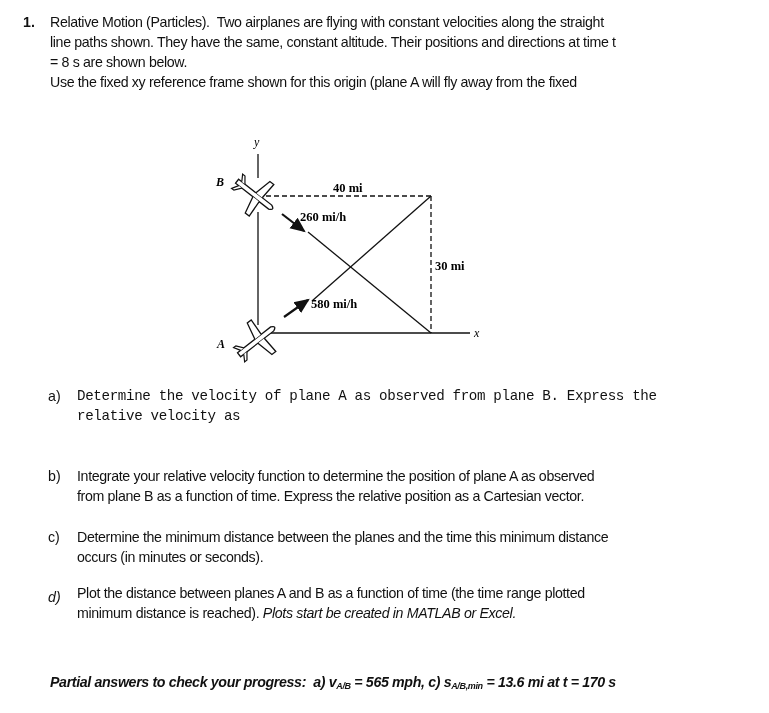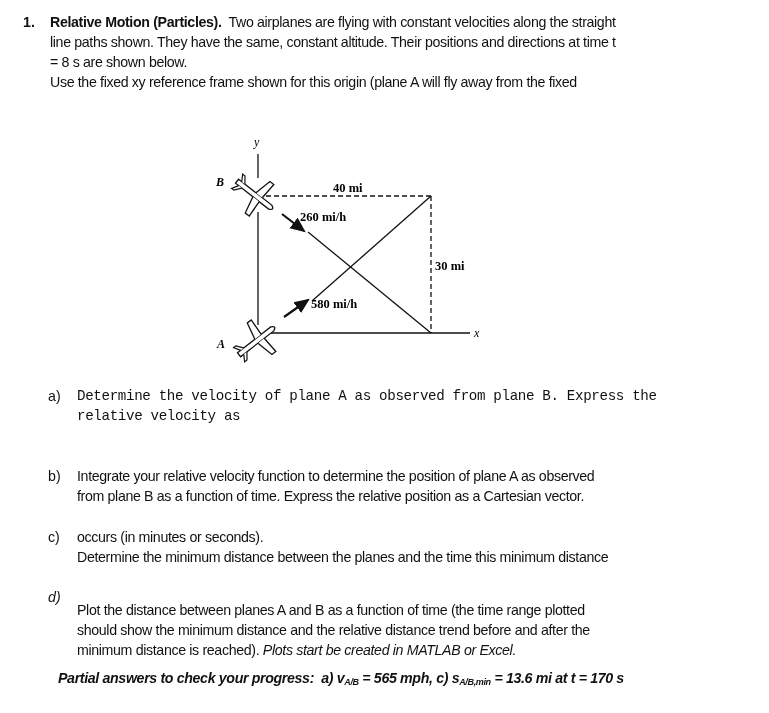--- a/index.html
+++ b/index.html
@@ -8,7 +8,7 @@
   .txt { position: absolute; font-size: 14.2px; line-height: 20px; letter-spacing: -0.35px; }
   .num { position: absolute; left: 23px; top: 12px; font-weight: bold; font-size: 14.2px; line-height: 20px; }
   .intro { left: 50px; top: 12px; width: 690px; }
-  .intro b { font-weight: bold; }
+  .intro b { font-weight: normal; }
   .lbl { position: absolute; left: 48px; font-size: 14.2px; line-height: 20px; }
   .q { left: 77px; width: 640px; }
   .ital { font-style: italic; }

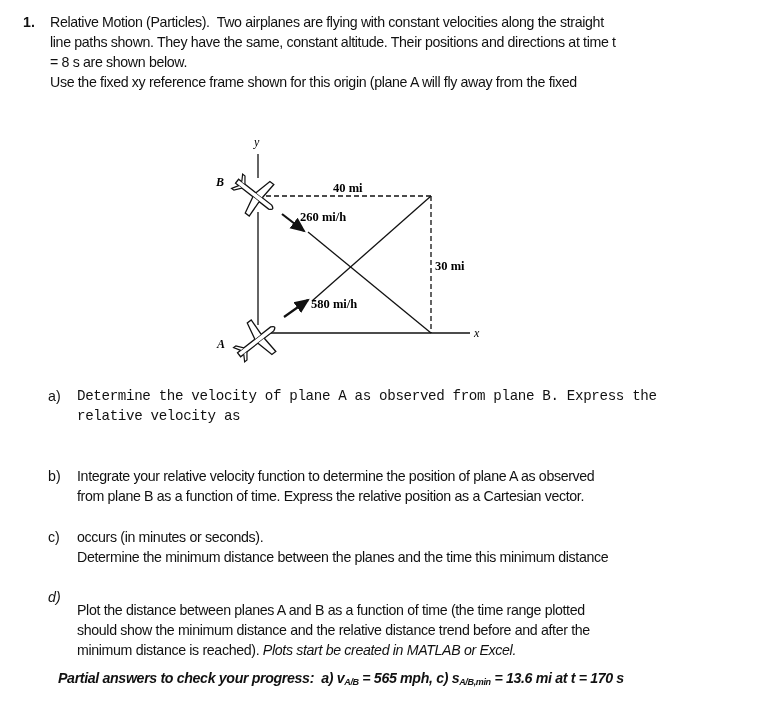--- a/index.html
+++ b/index.html
@@ -90,8 +90,8 @@
 
 <div class="lbl" style="top:527px;">c)</div>
 <div class="txt q" style="top:527px;">
+  <div>Determine the minimum distance between the planes and the time this minimum distance</div>
   <div>occurs (in minutes or seconds).</div>
-  <div>Determine the minimum distance between the planes and the time this minimum distance</div>
 </div>
 
 <div class="lbl ital" style="top:587px;">d)</div>

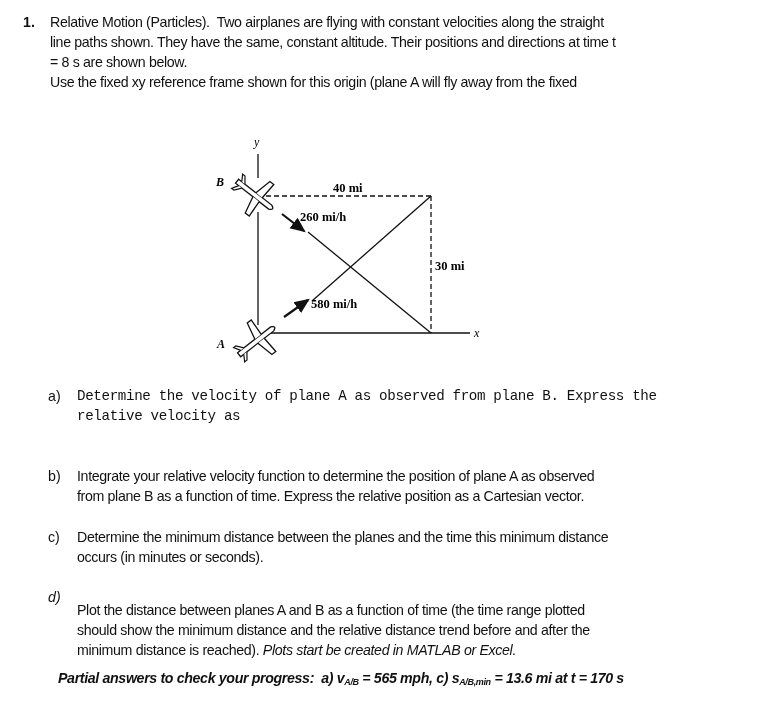--- a/index.html
+++ b/index.html
@@ -95,7 +95,7 @@
 </div>
 
 <div class="lbl ital" style="top:587px;">d)</div>
-<div class="txt q" style="top:600px;">
+<div class="txt q" style="top:583px;">
   <div>Plot the distance between planes A and B as a function of time (the time range plotted</div>
   <div>should show the minimum distance and the relative distance trend before and after the</div>
   <div><span>minimum distance is reached).</span> <span class="ital">Plots start be created in MATLAB or Excel.</span></div>

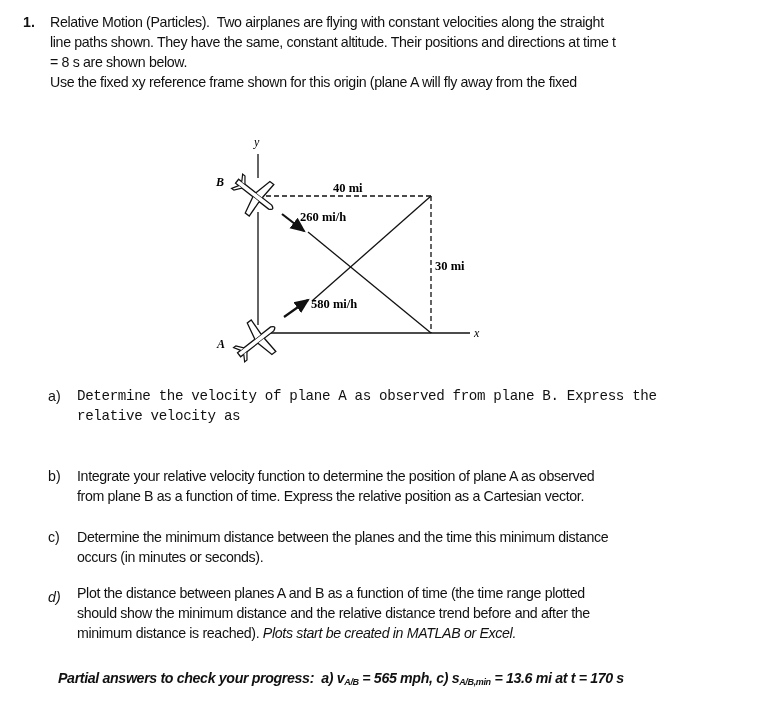--- a/index.html
+++ b/index.html
@@ -97,7 +97,6 @@
 <div class="lbl ital" style="top:587px;">d)</div>
 <div class="txt q" style="top:583px;">
   <div>Plot the distance between planes A and B as a function of time (the time range plotted</div>
-  <div>should show the minimum distance and the relative distance trend before and after the</div>
   <div><span>minimum distance is reached).</span> <span class="ital">Plots start be created in MATLAB or Excel.</span></div>
 </div>
 

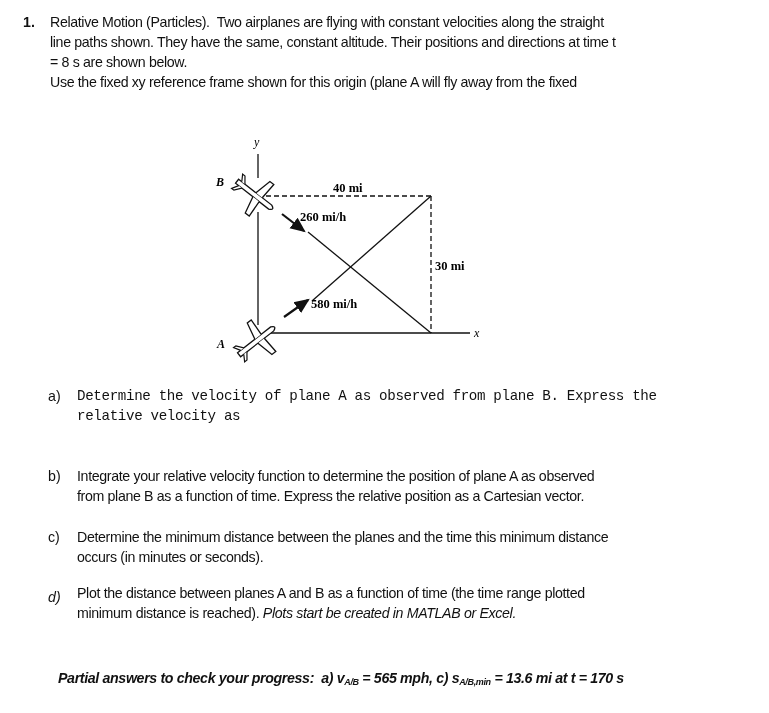--- a/index.html
+++ b/index.html
@@ -13,7 +13,7 @@
   .q { left: 77px; width: 640px; }
   .ital { font-style: italic; }
   .partial { position: absolute; left: 50px; top: 668px; font-weight: bold; font-style: italic;
-             font-size: 14.2px; line-height: 20px; letter-spacing: -0.35px; margin-left: 8px; }
+             font-size: 14.2px; line-height: 28px; letter-spacing: -0.35px; }
   .sub { font-size: 9px; vertical-align: -2px; }
   svg#diagram { position: absolute; left: 190px; top: 130px; }
   .serif { font-family: "Liberation Serif", serif; }

